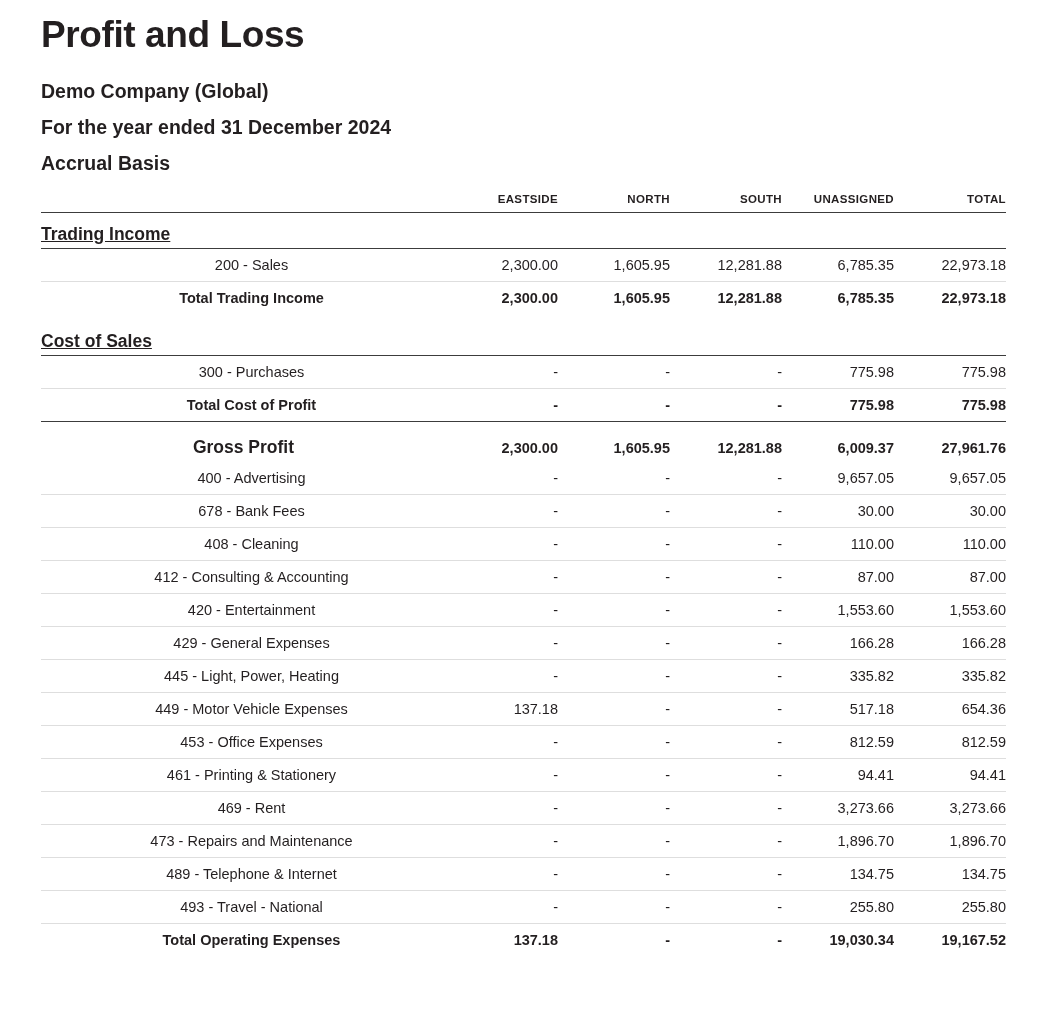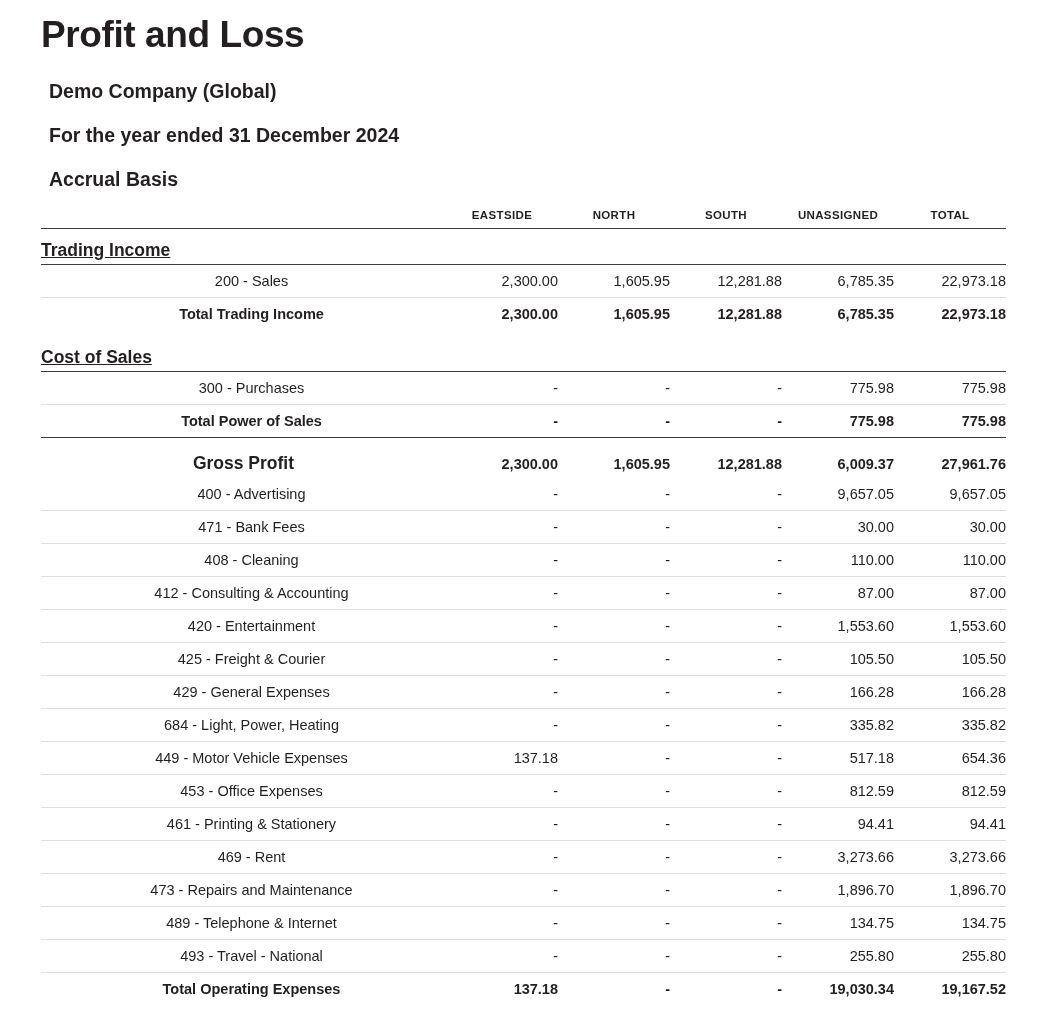--- a/index.html
+++ b/index.html
@@ -33,7 +33,7 @@
     font-size: 19.5px;
     font-weight: bold;
     line-height: 1.85;
-    margin: 8px;
+    margin: 0;
   }
   
   table.pl {

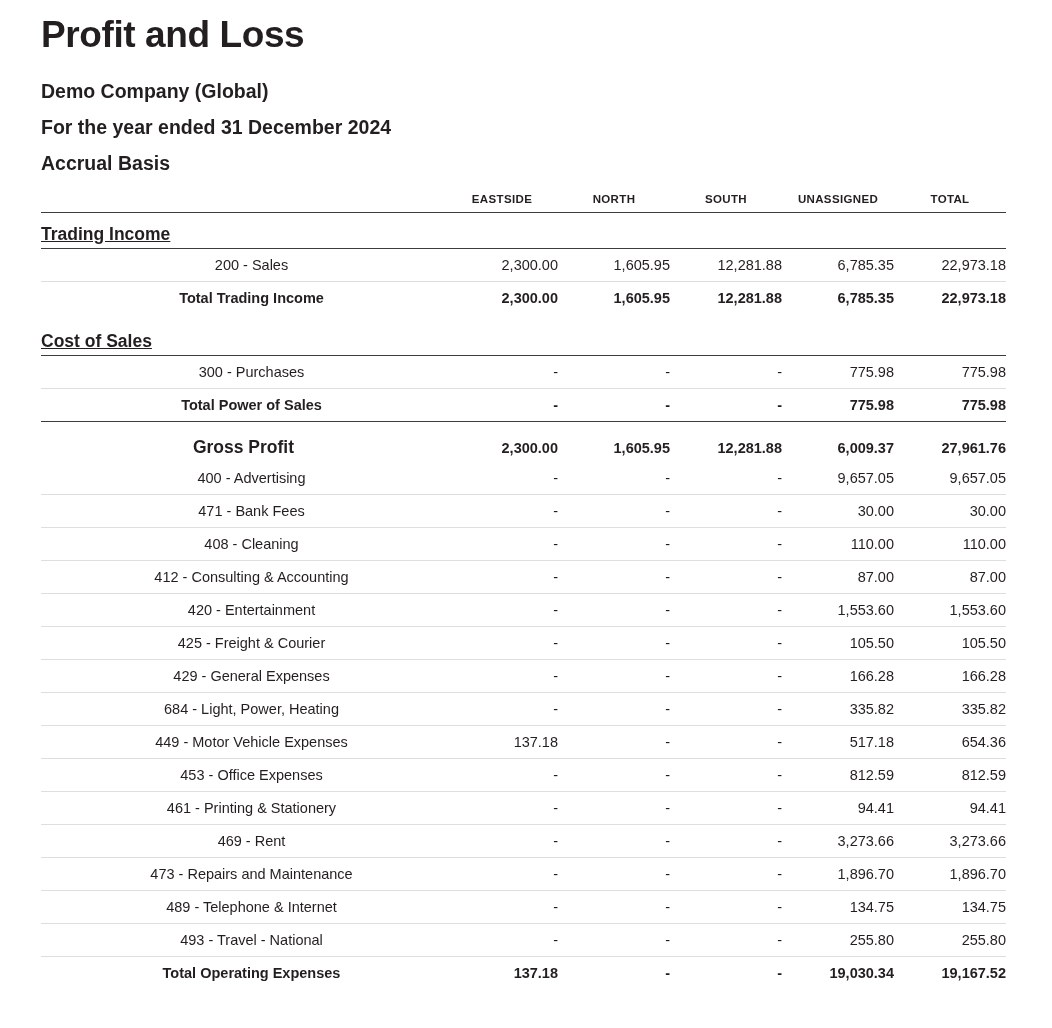--- a/index.html
+++ b/index.html
@@ -53,6 +53,7 @@
     font-size: 11.5px;
     font-weight: bold;
     letter-spacing: 0.35px;
+    text-align: right;
     padding: 0 0 7px 0;
     color: #231f20;
   }

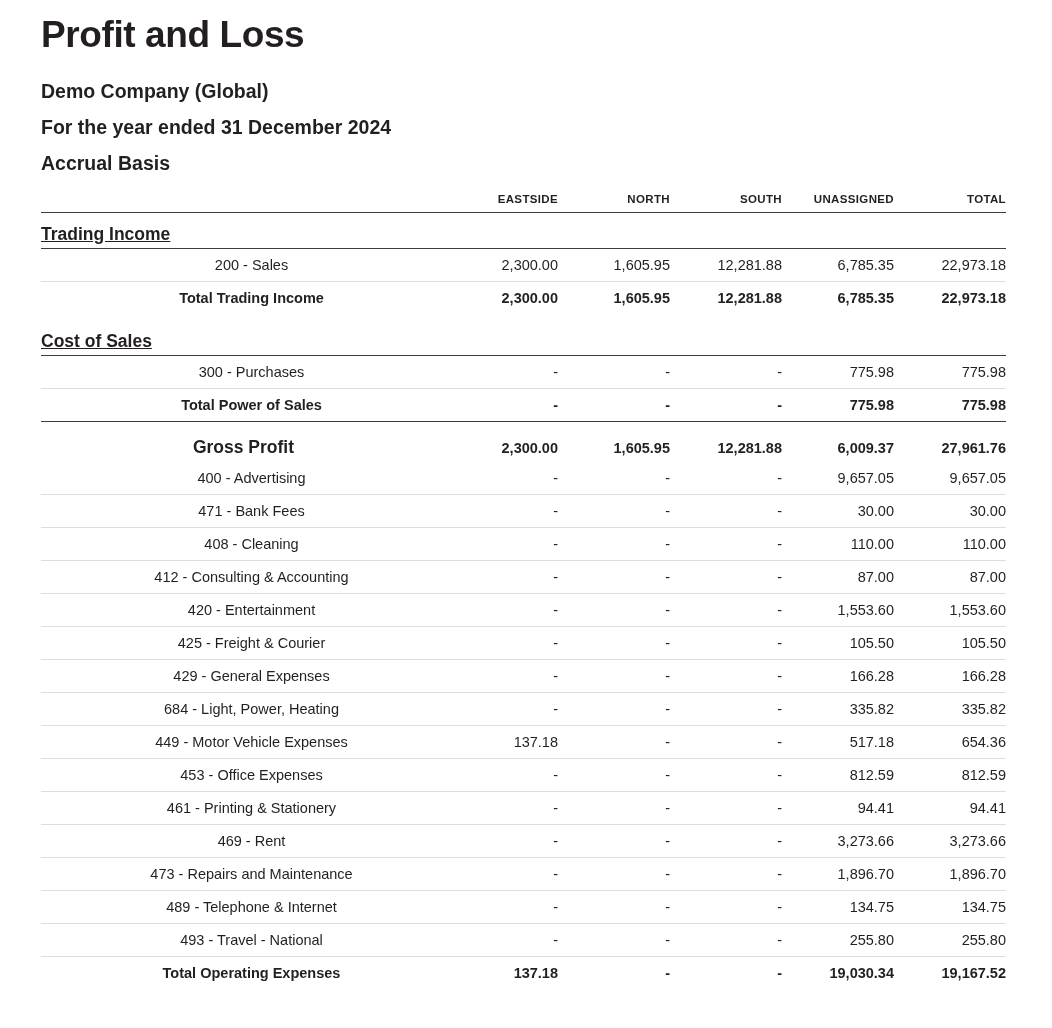--- a/index.html
+++ b/index.html
@@ -177,7 +177,7 @@
           <td class="num">775.98</td>
         </tr>
         <tr class="total">
-          <td class="lbl">Total Power of Sales</td>
+          <td class="lbl">Total Cost of Profit</td>
           <td class="num dash">-</td>
           <td class="num dash">-</td>
           <td class="num dash">-</td>

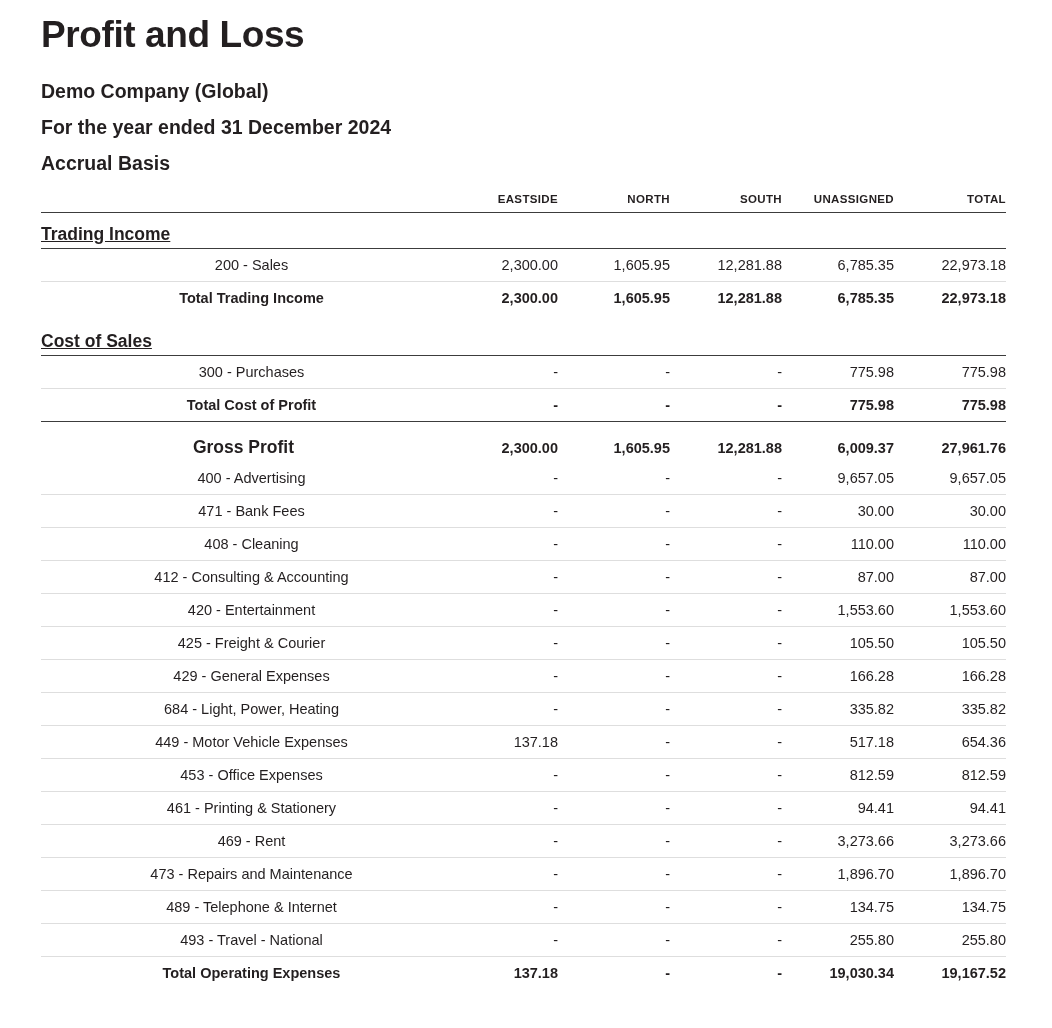--- a/index.html
+++ b/index.html
@@ -201,7 +201,7 @@
           <td class="num">9,657.05</td>
         </tr>
         <tr class="line sep-top">
-          <td class="lbl">471 - Bank Fees</td>
+          <td class="lbl">678 - Bank Fees</td>
           <td class="num dash">-</td>
           <td class="num dash">-</td>
           <td class="num dash">-</td>

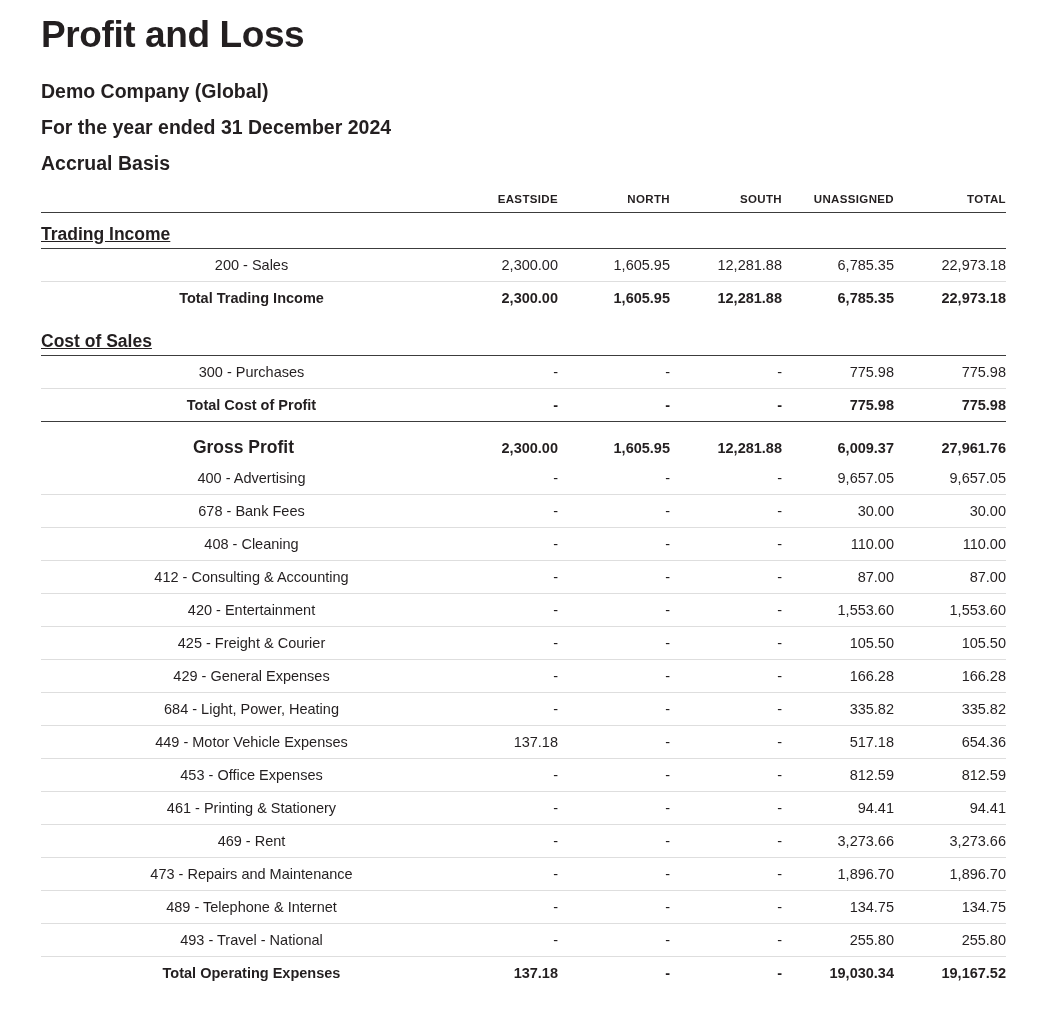--- a/index.html
+++ b/index.html
@@ -233,14 +233,6 @@
           <td class="num">1,553.60</td>
         </tr>
         <tr class="line sep-top">
-          <td class="lbl">425 - Freight &amp; Courier</td>
-          <td class="num dash">-</td>
-          <td class="num dash">-</td>
-          <td class="num dash">-</td>
-          <td class="num">105.50</td>
-          <td class="num">105.50</td>
-        </tr>
-        <tr class="line sep-top">
           <td class="lbl">429 - General Expenses</td>
           <td class="num dash">-</td>
           <td class="num dash">-</td>

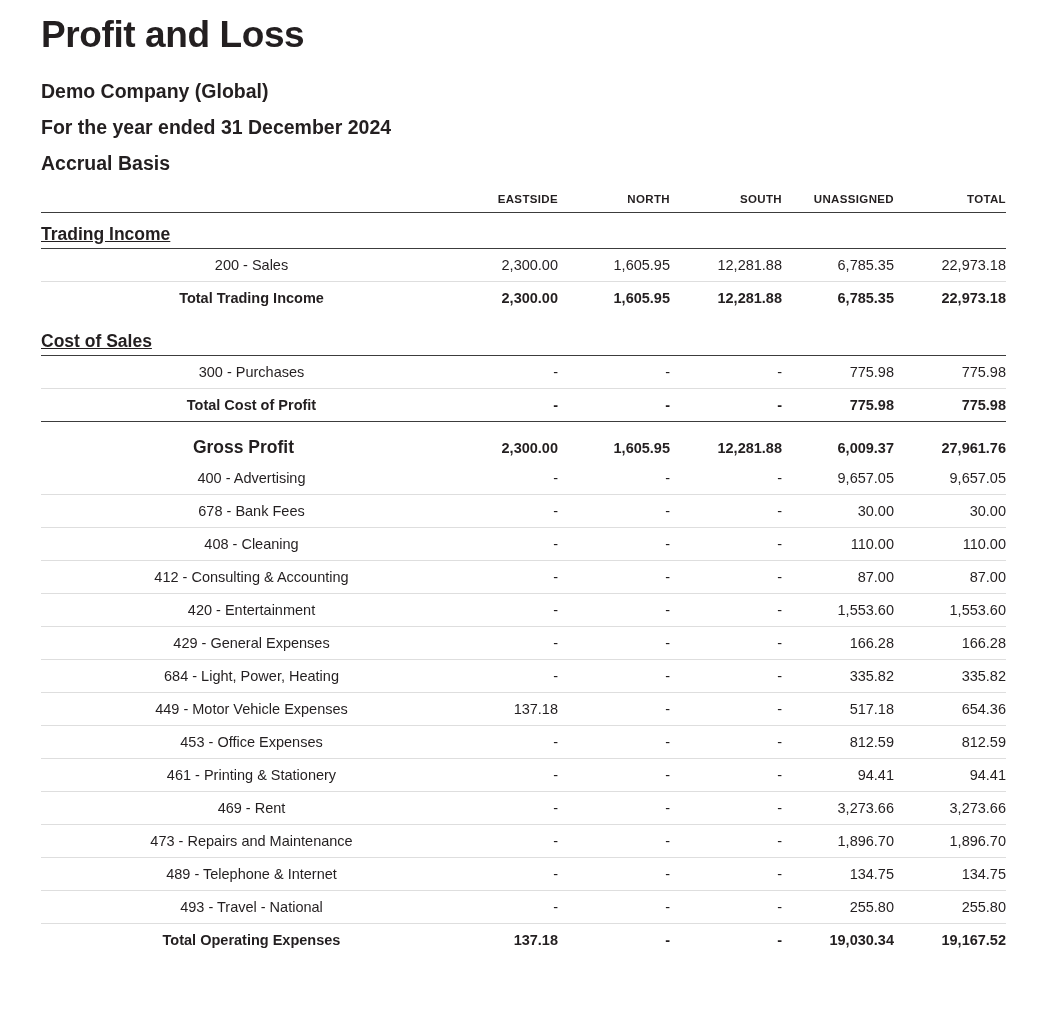--- a/index.html
+++ b/index.html
@@ -241,7 +241,7 @@
           <td class="num">166.28</td>
         </tr>
         <tr class="line sep-top">
-          <td class="lbl">684 - Light, Power, Heating</td>
+          <td class="lbl">445 - Light, Power, Heating</td>
           <td class="num dash">-</td>
           <td class="num dash">-</td>
           <td class="num dash">-</td>

